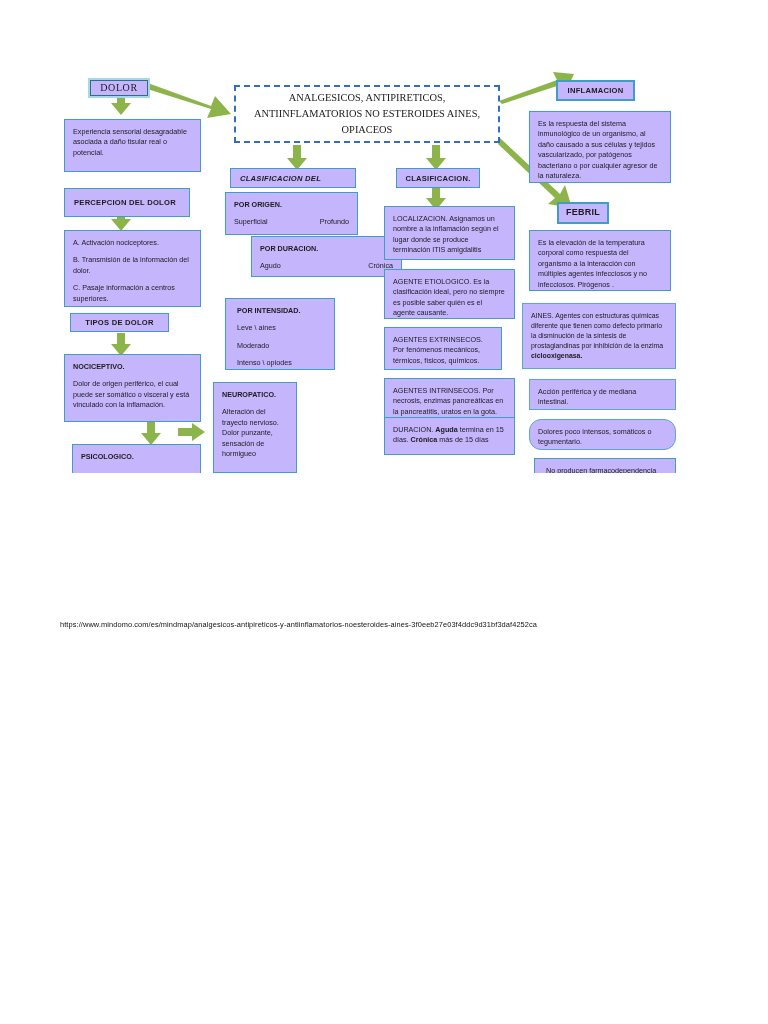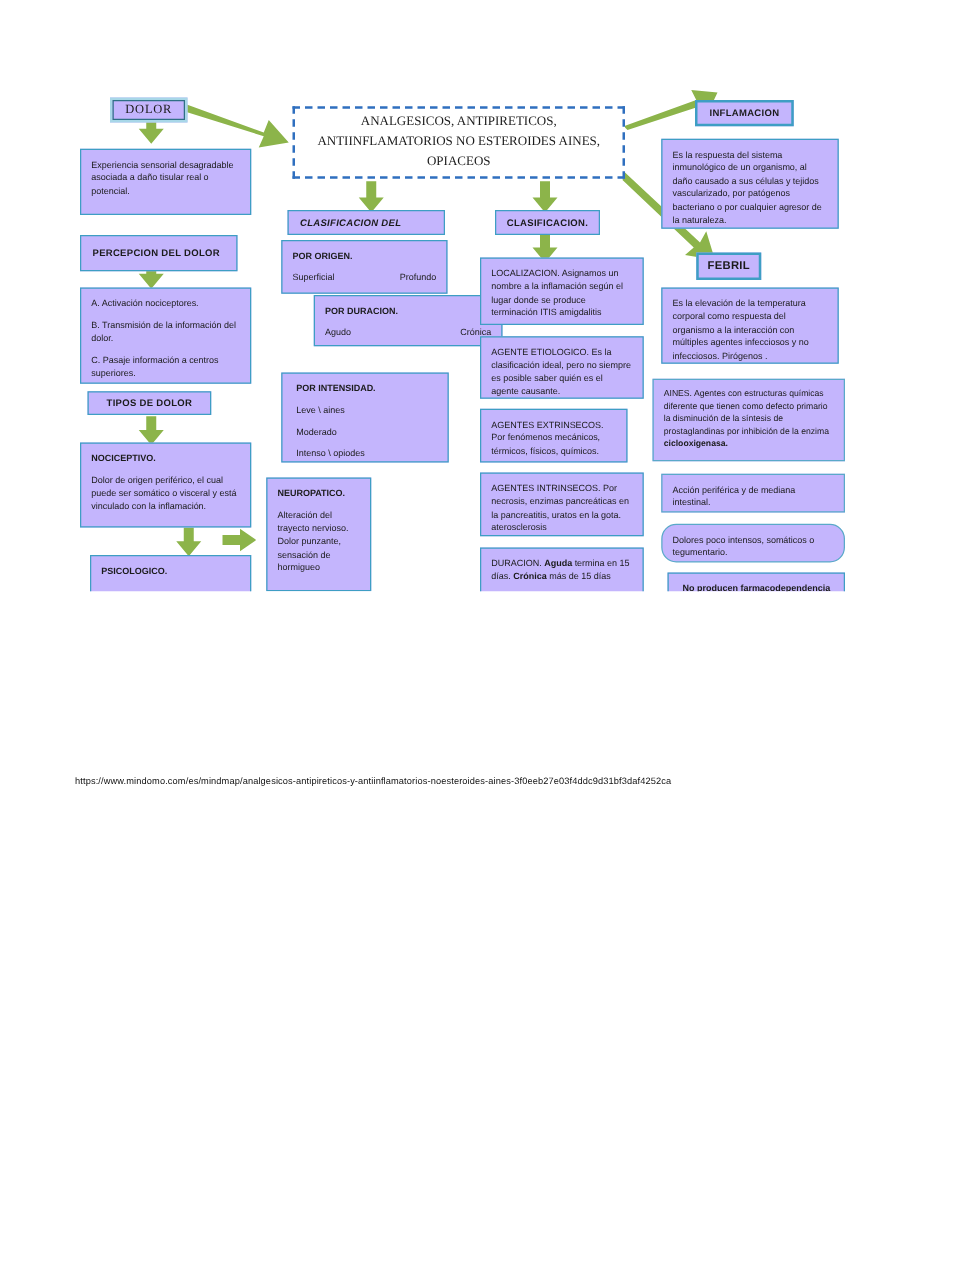--- a/index.html
+++ b/index.html
@@ -248,7 +248,7 @@
       </p>
     </div>
 
-    <div class="node txt" style="left:225px; top:238px; width:134px; height:72px; padding-left:11px;">
+    <div class="node txt" style="left:225px; top:238px; width:110px; height:72px; padding-left:11px;">
       <p style="font-weight:bold;">POR INTENSIDAD.</p>
       <p>Leve \  aines</p>
       <p>Moderado</p>

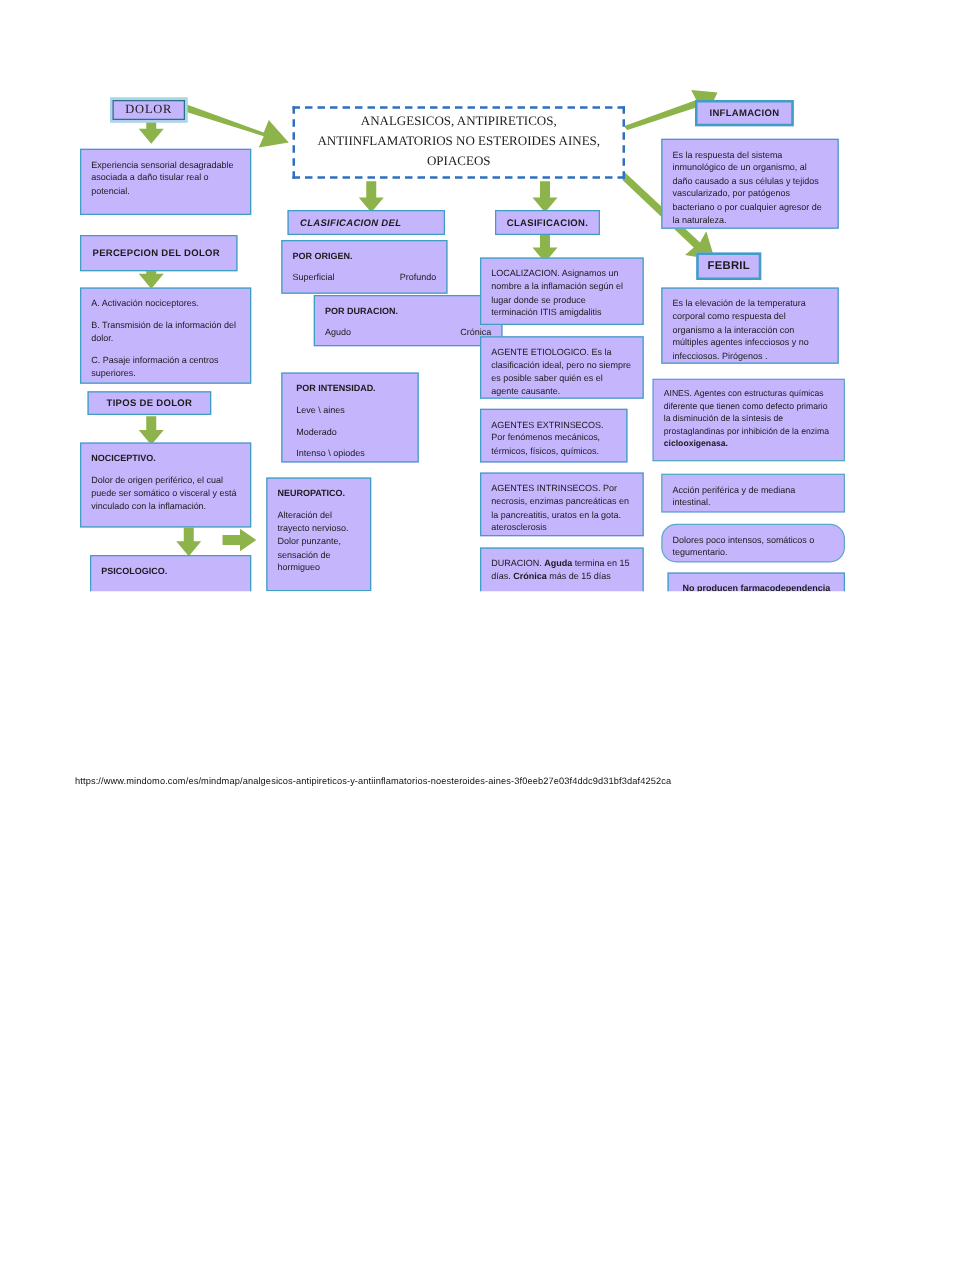--- a/index.html
+++ b/index.html
@@ -273,7 +273,7 @@
       <p>AGENTES INTRINSECOS. Por necrosis, enzimas pancreáticas en la pancreatitis, uratos en la gota. aterosclerosis</p>
     </div>
 
-    <div class="node txt tight" style="left:384px; top:378px; width:131px; height:38px;">
+    <div class="node txt tight" style="left:384px; top:357px; width:131px; height:38px;">
       <p><span>DURACION. </span><b>Aguda</b><span>  termina en 15 días. </span><b>Crónica</b><span> más de 15 días</span></p>
     </div>
 

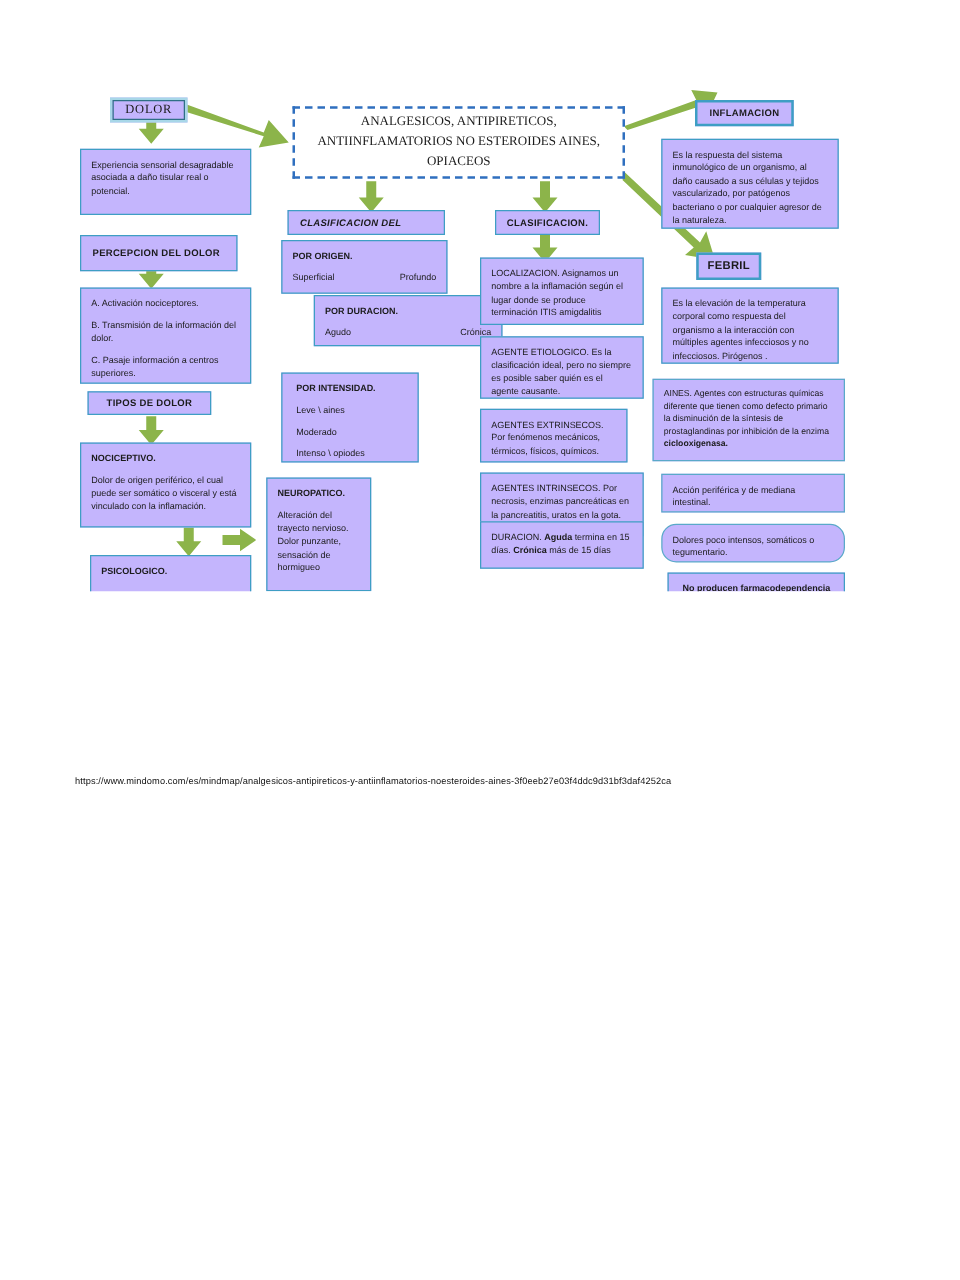--- a/index.html
+++ b/index.html
@@ -301,7 +301,7 @@
       <p>Dolores poco intensos, somáticos o tegumentario.</p>
     </div>
 
-    <div class="node txt tight" style="left:534px; top:398px; width:142px; height:24px; padding-left:11px;font-weight:bold;">
+    <div class="node txt tight" style="left:534px; top:398px; width:142px; height:24px; padding-left:11px;">
       <p>No producen farmacodependencia</p>
     </div>
 

